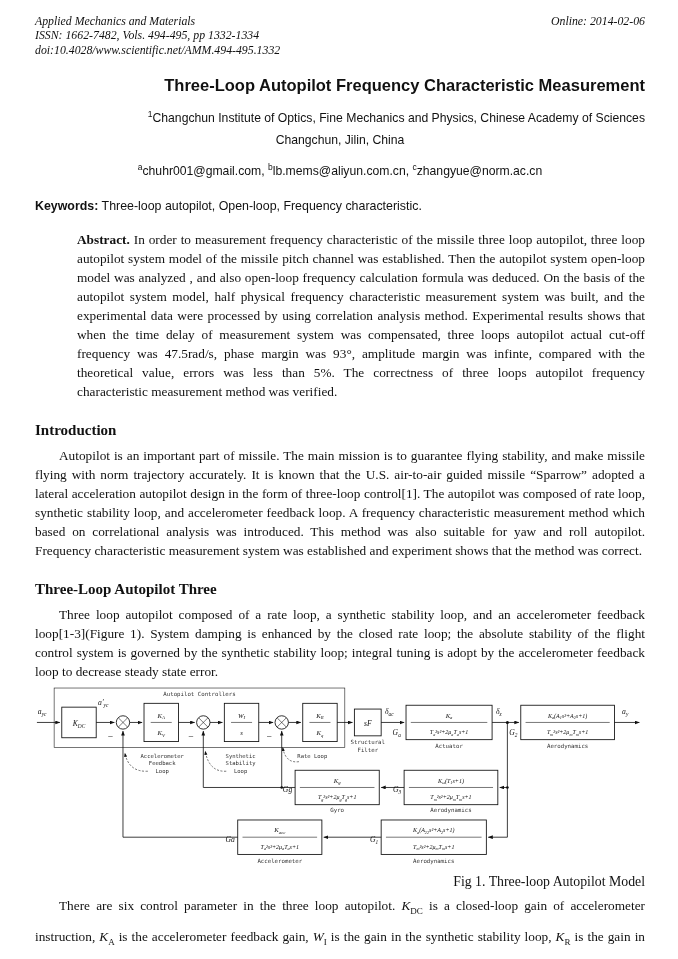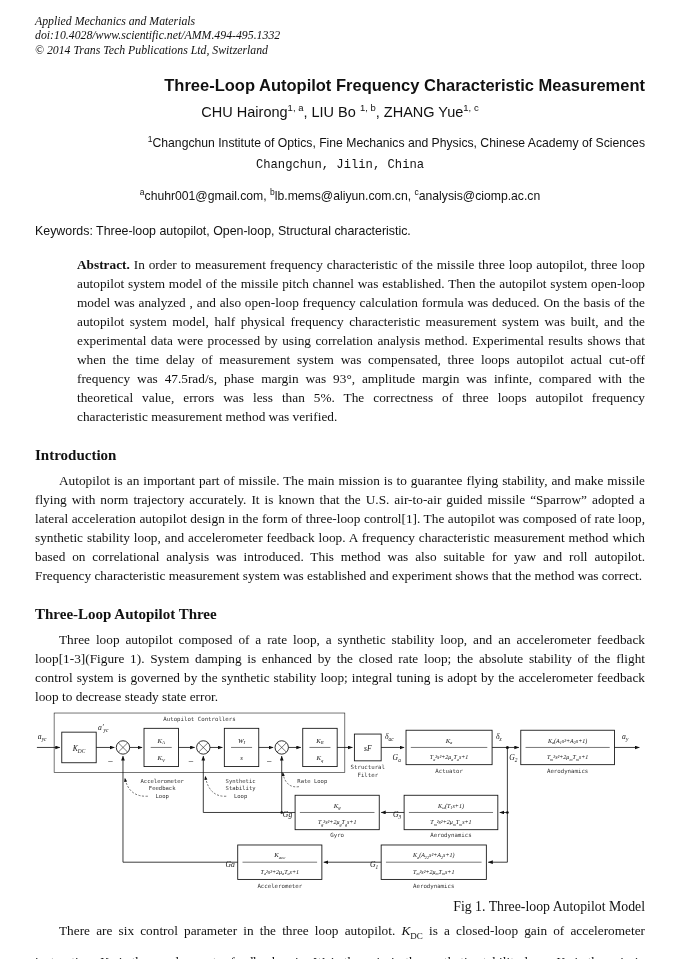--- a/index.html
+++ b/index.html
@@ -63,6 +63,7 @@
       <div>doi:10.4028/www.scientific.net/AMM.494-495.1332</div>
       <div>© 2014 Trans Tech Publications Ltd, Switzerland</div>
     </div>
+    <div class="hdr-right">Online: 2014-02-06</div>
   </div>
 
   <div class="title">Three-Loop Autopilot Frequency Characteristic Measurement</div>

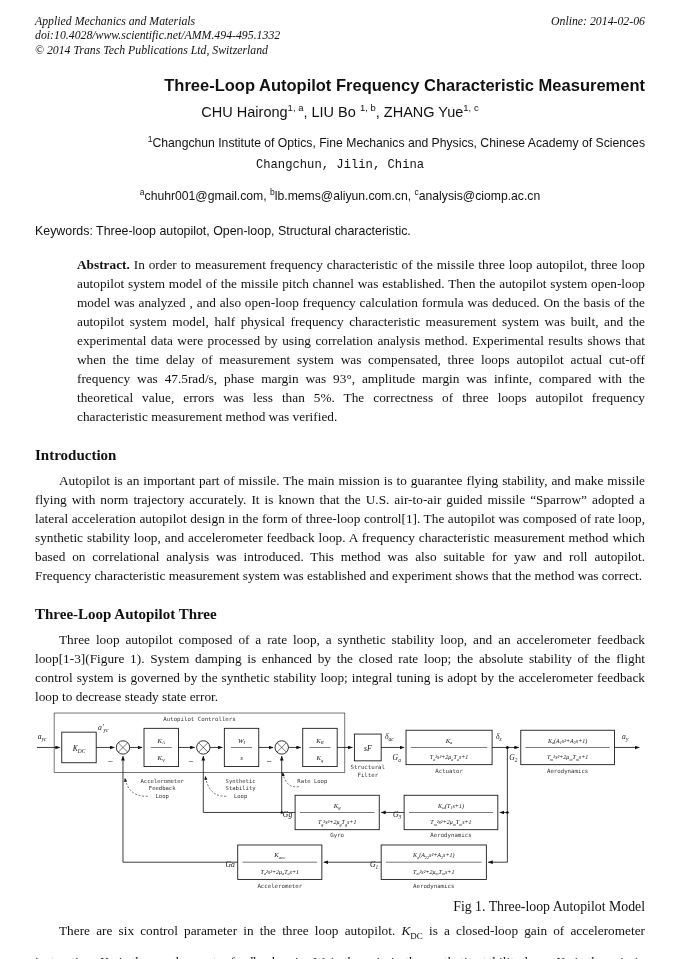--- a/index.html
+++ b/index.html
@@ -60,6 +60,7 @@
   <div class="hdr">
     <div class="hdr-left">
       <div>Applied Mechanics and Materials</div>
+      <div>ISSN: 1662-7482, Vols. 494-495, pp 1332-1334</div>
       <div>doi:10.4028/www.scientific.net/AMM.494-495.1332</div>
       <div>© 2014 Trans Tech Publications Ltd, Switzerland</div>
     </div>

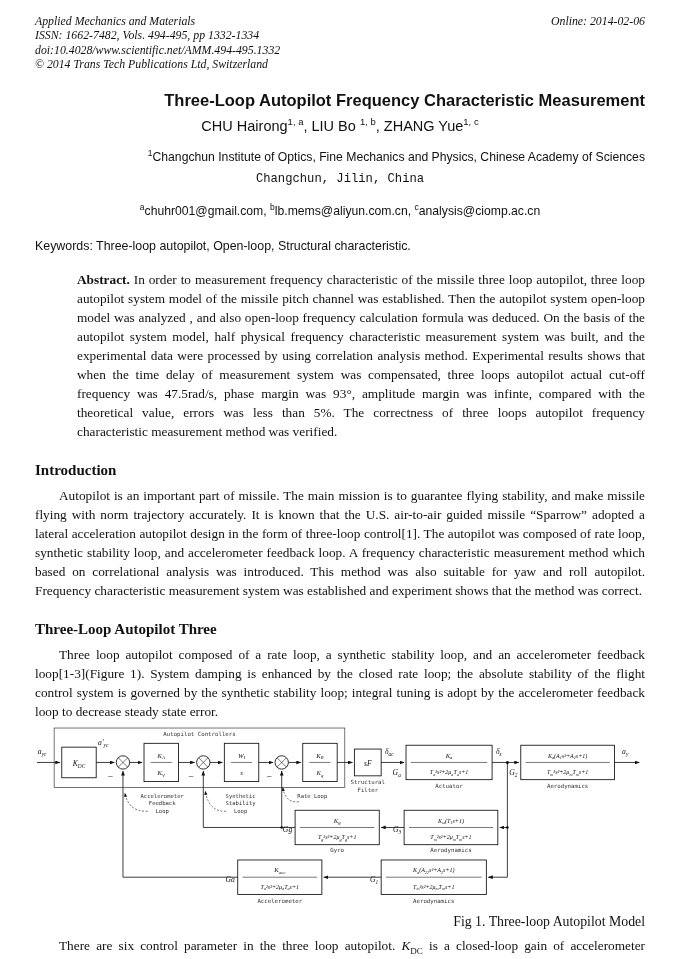--- a/index.html
+++ b/index.html
@@ -62,7 +62,6 @@
       <div>Applied Mechanics and Materials</div>
       <div>ISSN: 1662-7482, Vols. 494-495, pp 1332-1334</div>
       <div>doi:10.4028/www.scientific.net/AMM.494-495.1332</div>
-      <div>© 2014 Trans Tech Publications Ltd, Switzerland</div>
     </div>
     <div class="hdr-right">Online: 2014-02-06</div>
   </div>

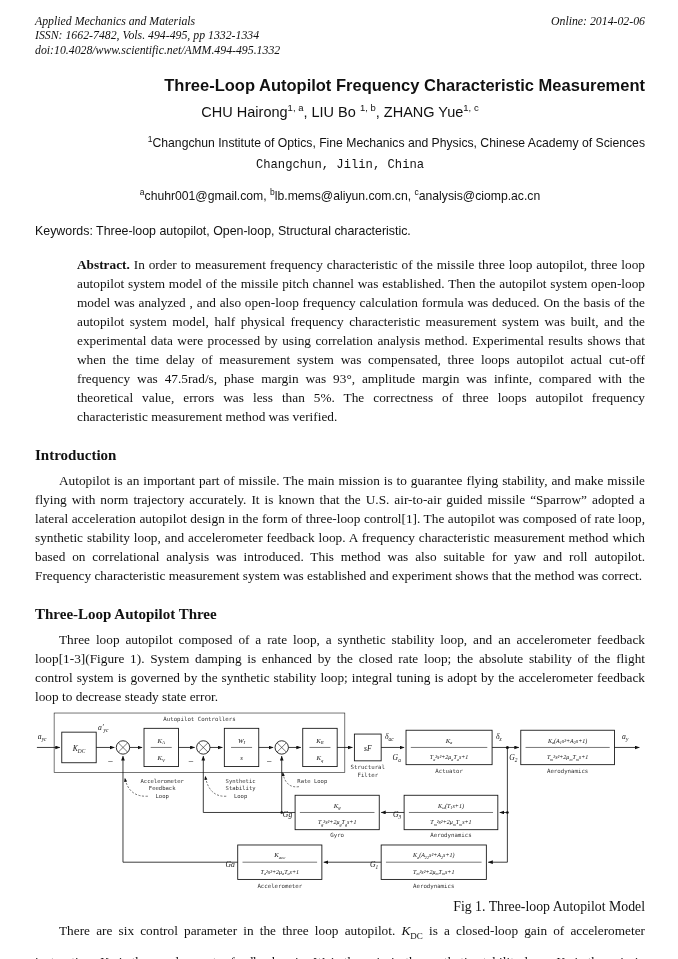--- a/index.html
+++ b/index.html
@@ -68,9 +68,6 @@
 
   <div class="title">Three-Loop Autopilot Frequency Characteristic Measurement</div>
 
-  <div class="authors">
-    <span><span></span><span>CHU Hairong</span><sup>1, a</sup></span><span><span>, </span><span>LIU Bo </span><sup>1, b</sup></span><span><span>, </span><span>ZHANG Yue</span><sup>1, c</sup></span>
-  </div>
 
   <div class="affil"><sup>1</sup><span>Changchun Institute of Optics, Fine Mechanics and Physics, Chinese Academy of Sciences</span></div>
   <div class="affil2">Changchun, Jilin, China</div>

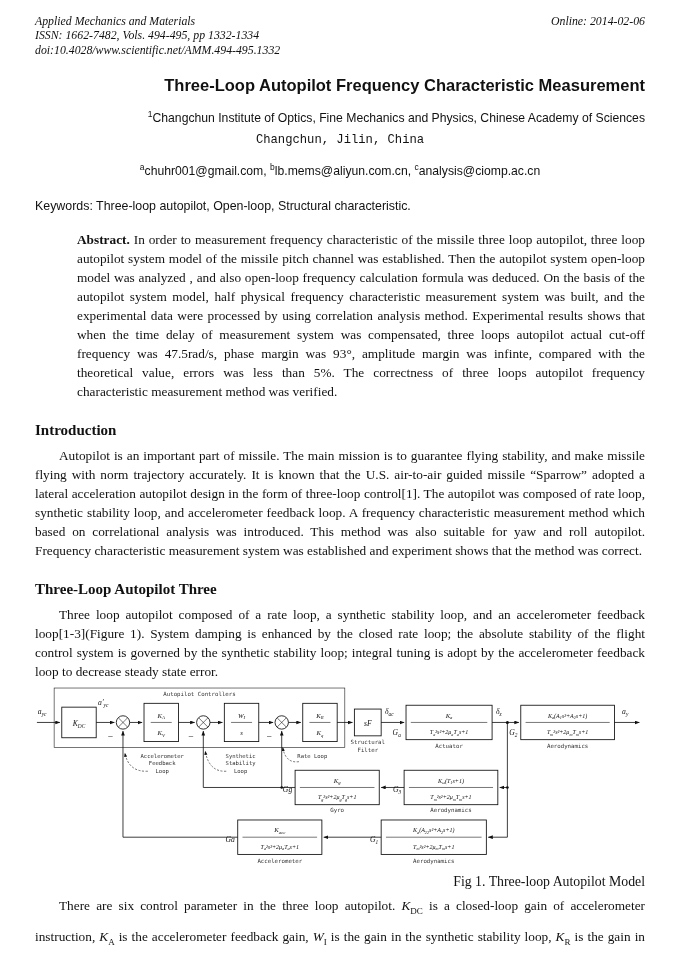--- a/index.html
+++ b/index.html
@@ -22,7 +22,7 @@
   .affil{margin-top:14px;text-align:right;font-family:"Liberation Sans",sans-serif;
          font-size:12.2px;}
   .affil sup{font-size:8.5px;}
-  .affil2{margin-top:8px;text-align:center;font-family:Liberation Mono, monospace;
+  .affil2{margin-top:8px;text-align:center;font-family:Liberation Sans, sans-serif;
           font-size:12.2px;}
   .emails{margin-top:15px;text-align:center;font-family:"Liberation Sans",sans-serif;
           font-size:12.2px;}

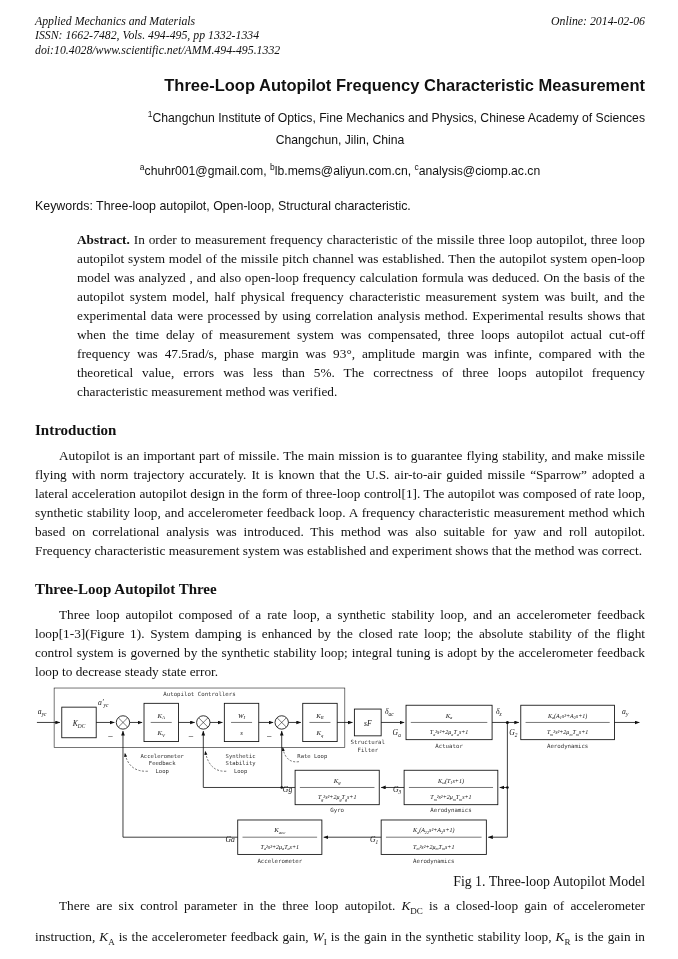--- a/index.html
+++ b/index.html
@@ -73,7 +73,7 @@
   <div class="affil2">Changchun, Jilin, China</div>
 
   <div class="emails">
-    <span><sup>a</sup><span>chuhr001@gmail.com, </span></span><span><sup>b</sup><span>lb.mems@aliyun.com.cn, </span></span><span><sup>c</sup><span>analysis@ciomp.ac.cn</span></span>
+    <span><sup>a</sup><span>chuhr001@gmail.com, </span></span><span><sup>b</sup><span>lb.mems@aliyun.com.cn, </span></span><span><sup>c</sup><span>zhangyue@norm.ac.cn</span></span>
   </div>
 
   <div class="keywords"><b>Keywords:</b><span> Three-loop autopilot, Open-loop, Structural characteristic.</span></div>

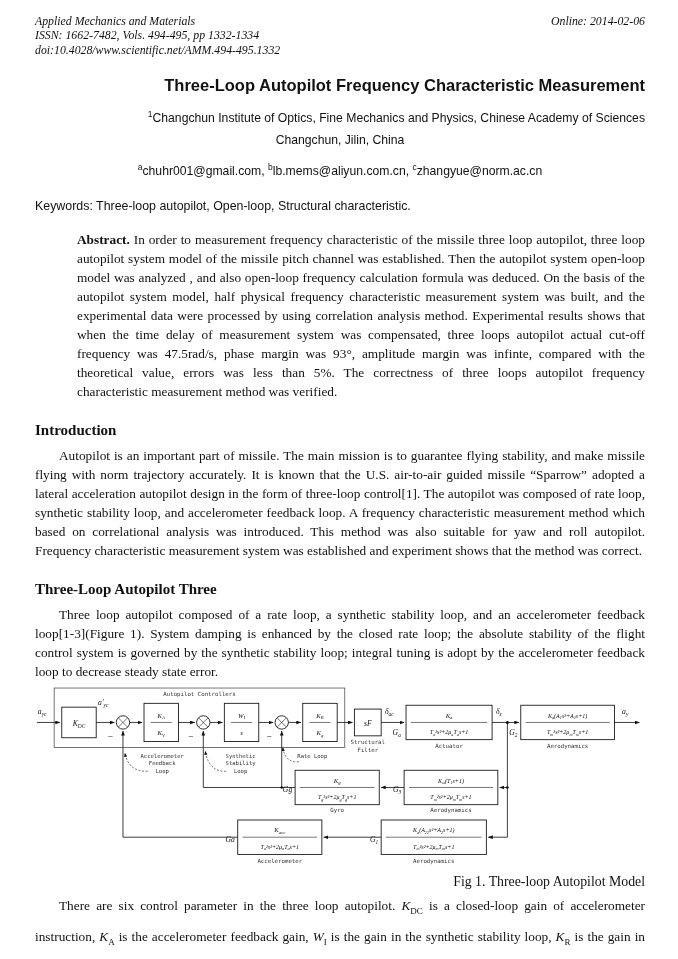--- a/index.html
+++ b/index.html
@@ -28,7 +28,7 @@
           font-size:12.2px;}
   .emails sup{font-size:8.5px;}
   .keywords{margin-top:21px;font-family:"Liberation Sans",sans-serif;font-size:12.4px;}
-  .keywords b{font-weight:normal;}
+  .keywords b{font-weight:bold;}
   
   .para{font-size:13.3px;line-height:19px;text-align:justify;}
   .abstract{margin-top:17px;margin-left:42px;}

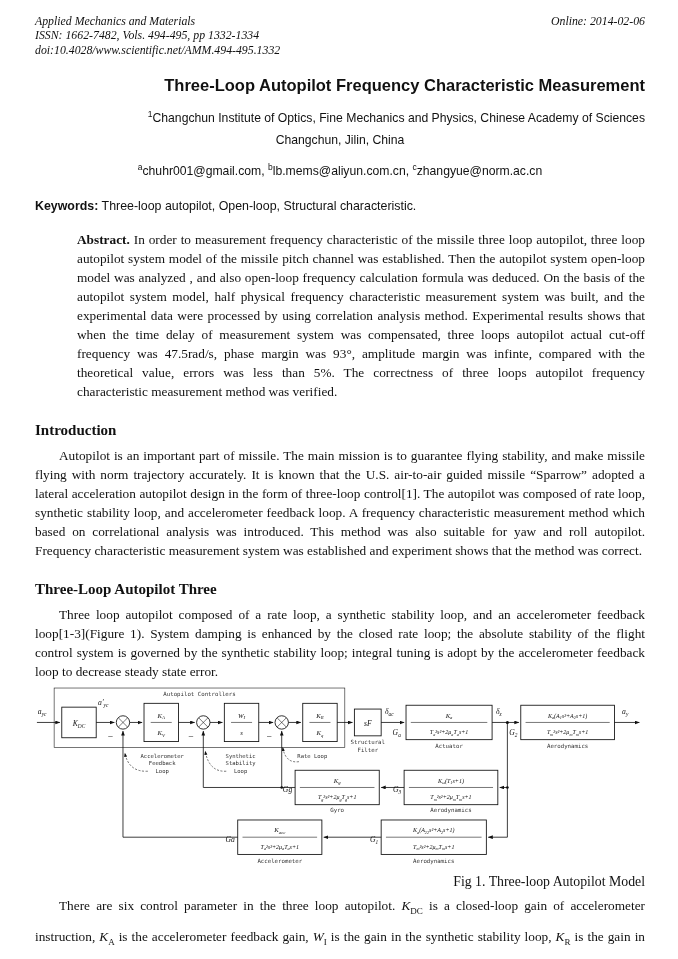--- a/index.html
+++ b/index.html
@@ -76,7 +76,7 @@
     <span><sup>a</sup><span>chuhr001@gmail.com, </span></span><span><sup>b</sup><span>lb.mems@aliyun.com.cn, </span></span><span><sup>c</sup><span>zhangyue@norm.ac.cn</span></span>
   </div>
 
-  <div class="keywords"><b>Keywords:</b><span> Three-loop autopilot, Open-loop, Structural characteristic.</span></div>
+  <div class="keywords"><b>Keywords:</b><span> Three-loop autopilot, Open-loop, Frequency characteristic.</span></div>
 
   <div class="para abstract"><b>Abstract.</b><span> In order to measurement frequency characteristic of the missile three loop autopilot, three loop autopilot system model of the missile pitch channel was established. Then the autopilot system open-loop model was analyzed , and  also open-loop frequency calculation formula was deduced. On the basis of the autopilot system model, half physical frequency characteristic measurement system was built, and the experimental data were processed by using correlation analysis method. Experimental results shows that when the time delay of measurement system was compensated, three loops autopilot actual cut-off frequency was 47.5rad/s, phase margin was 93°, amplitude margin was infinte, compared with the theoretical value, errors was less than 5%. The correctness of three loops autopilot frequency characteristic measurement method was verified.</span></div>
 

